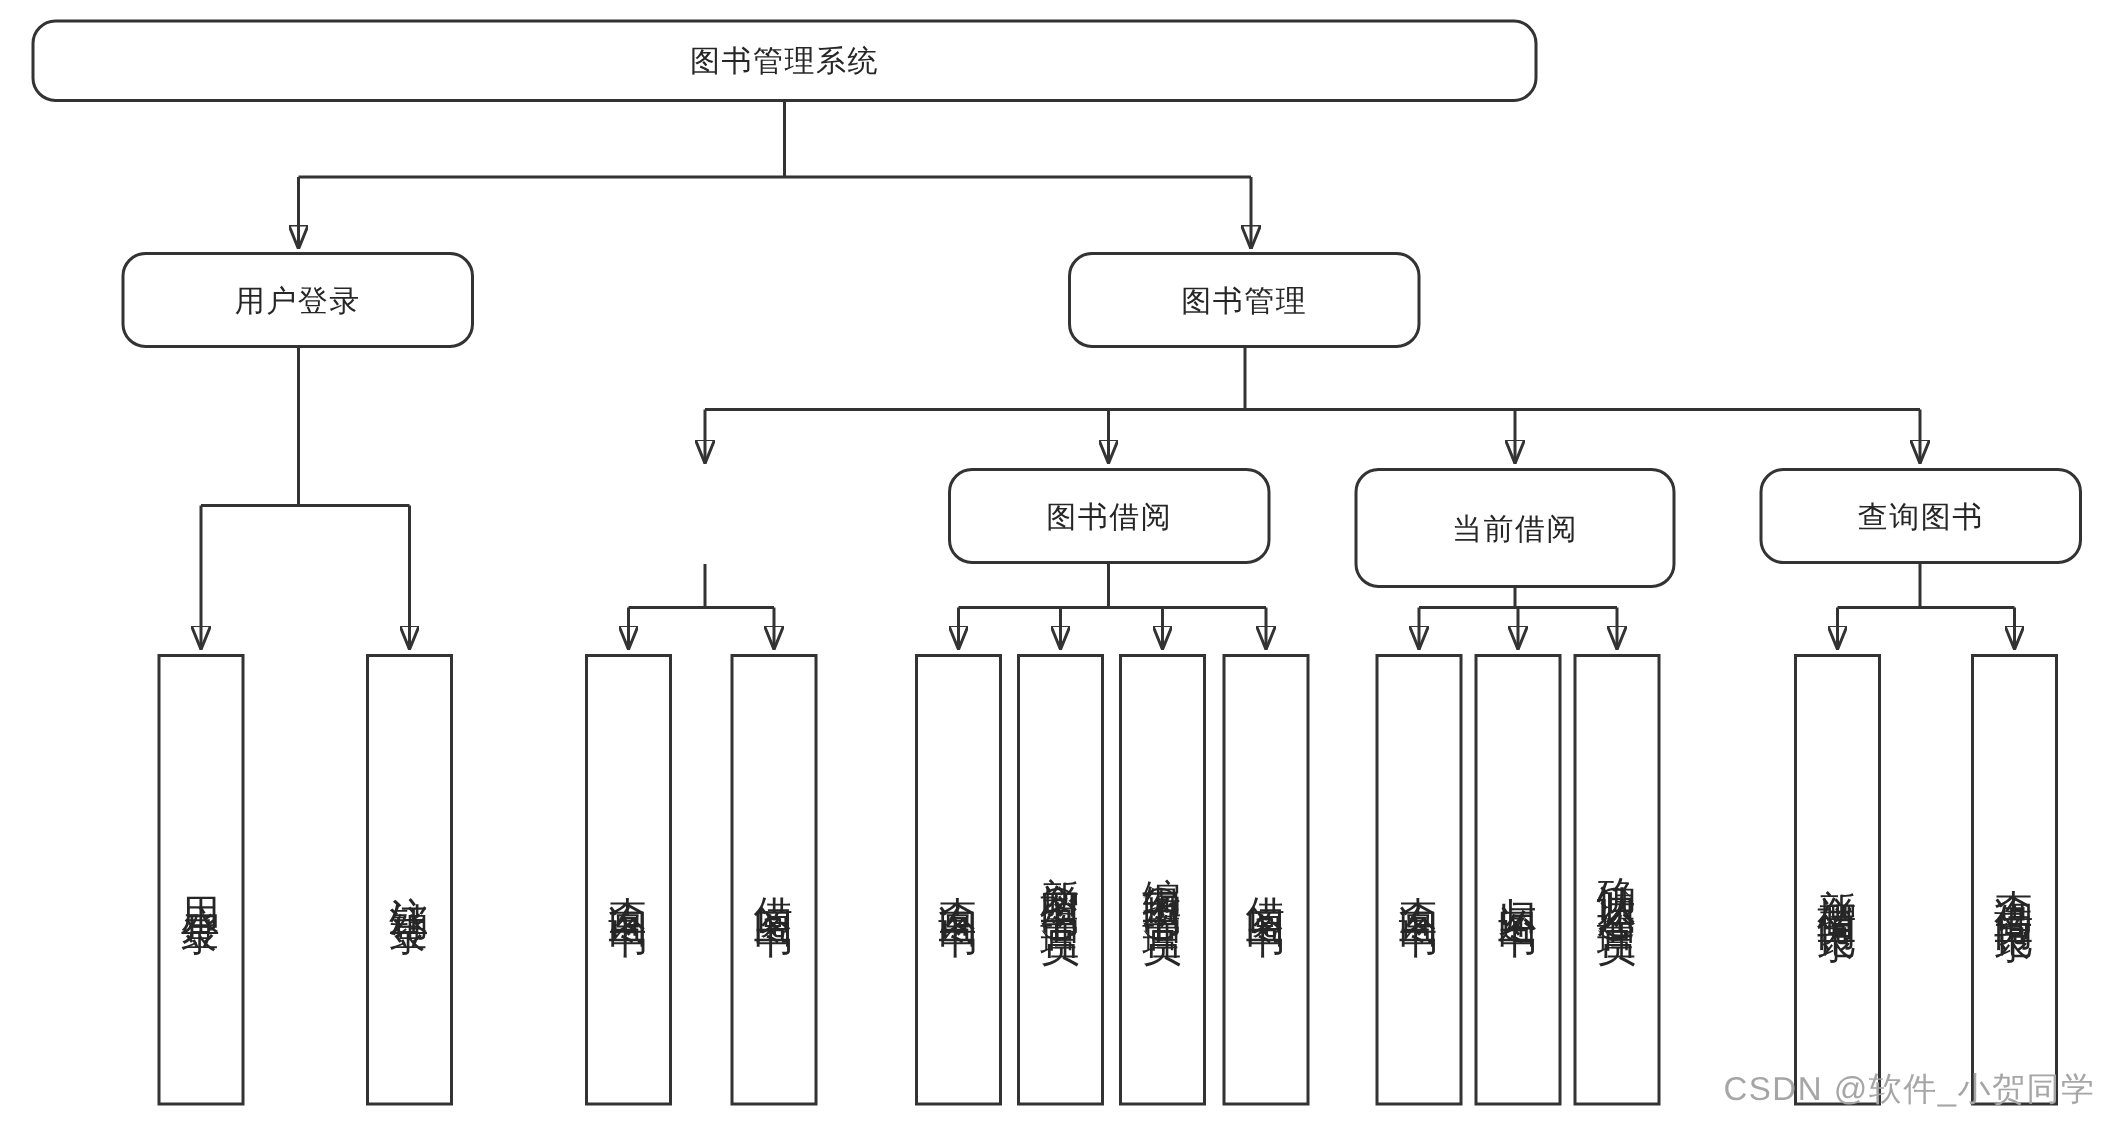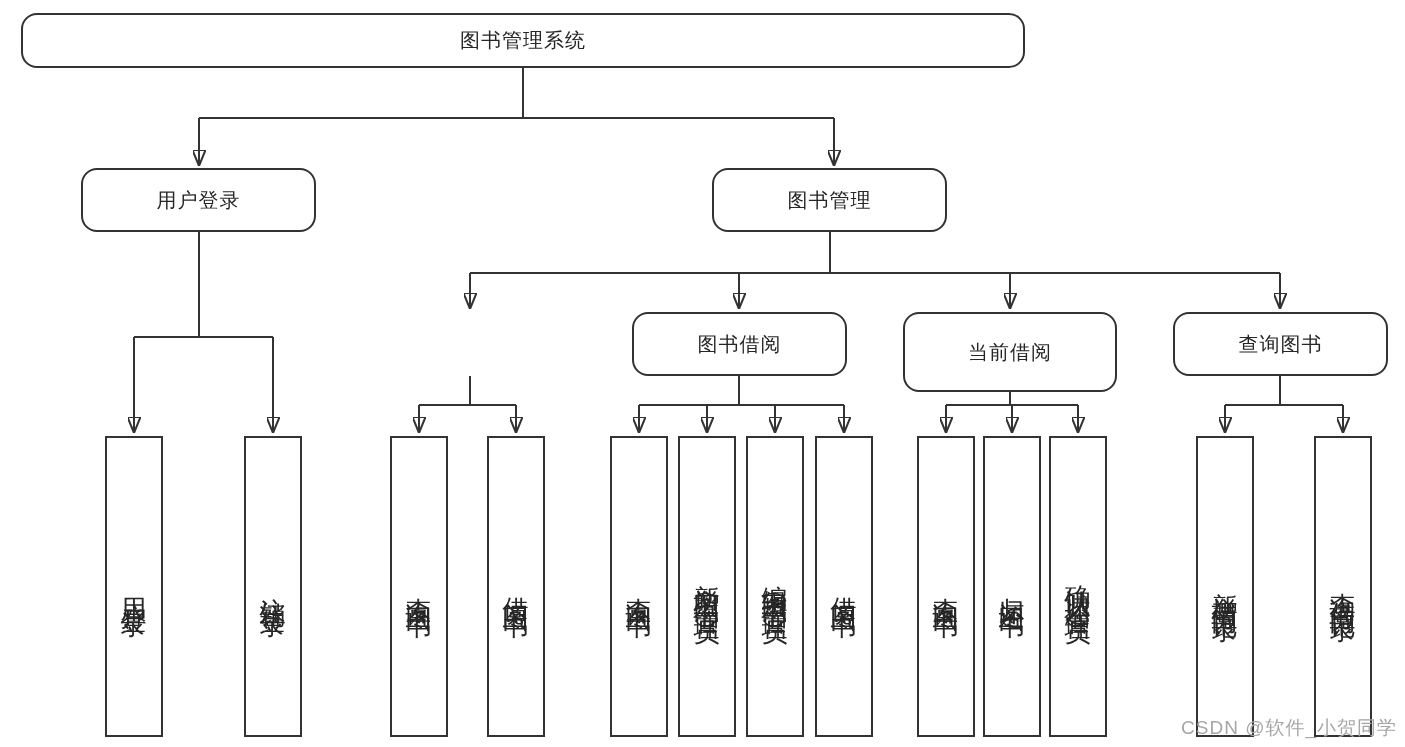--- a/index.html
+++ b/index.html
@@ -43,7 +43,7 @@
     position:absolute;
     right:8px;bottom:6px;
     color:var(--wm);
-    font-size:19px;
+    font-size:22px;
     letter-spacing:1px;
     z-index:5;
     white-space:nowrap;

